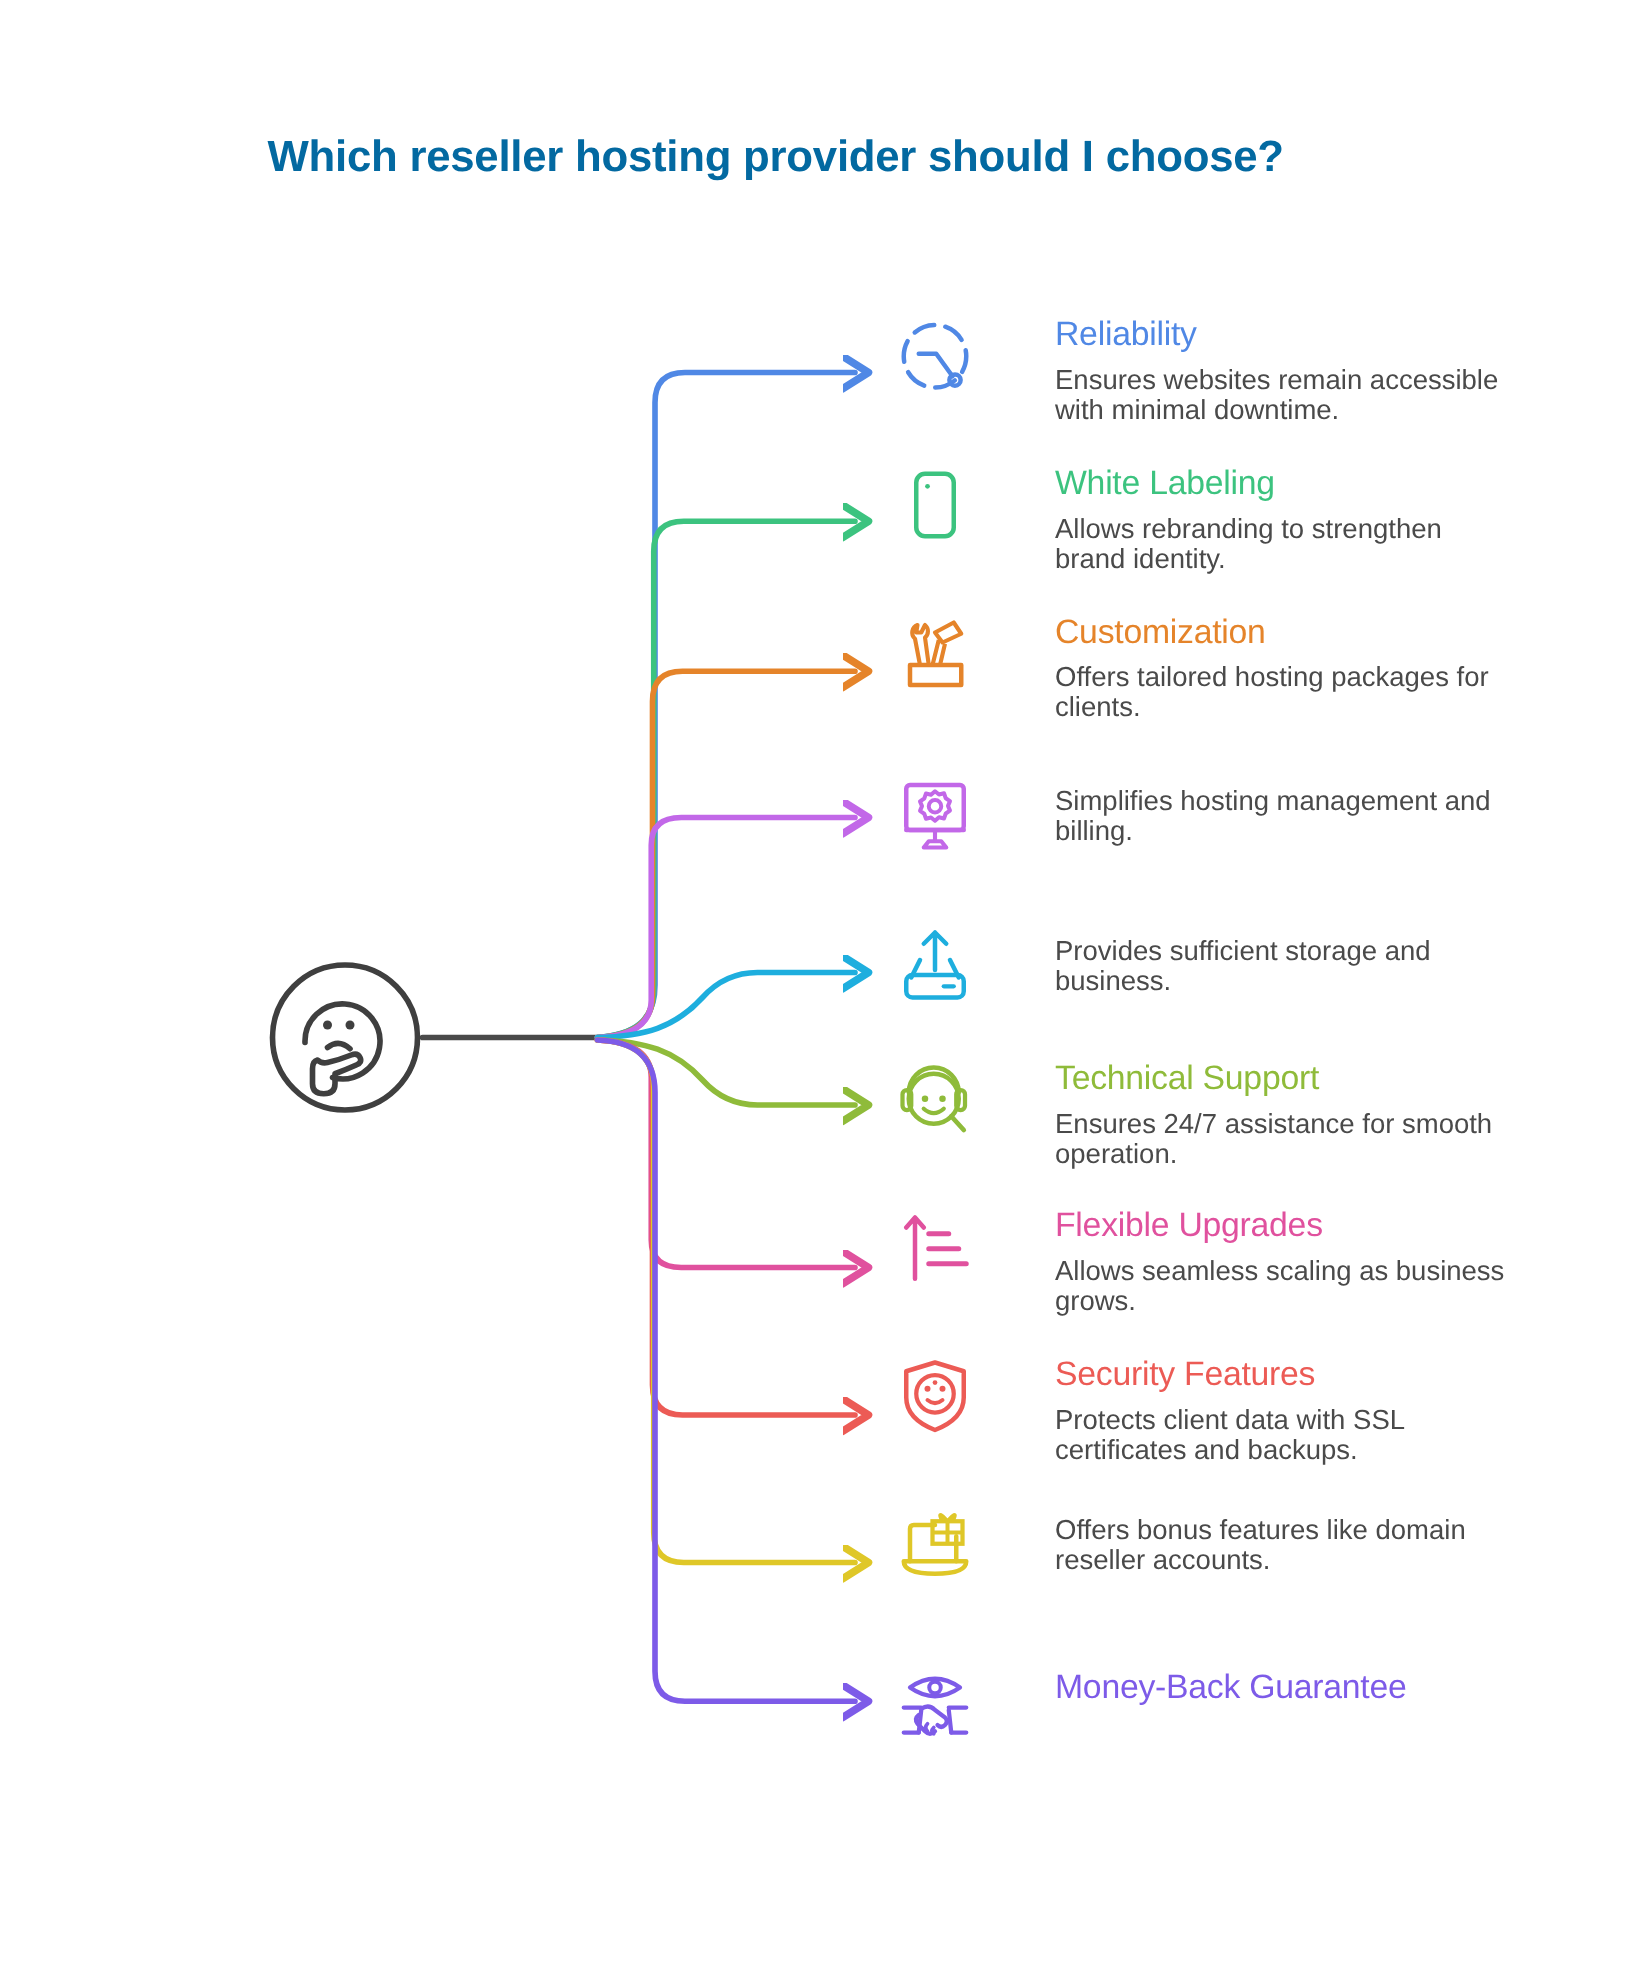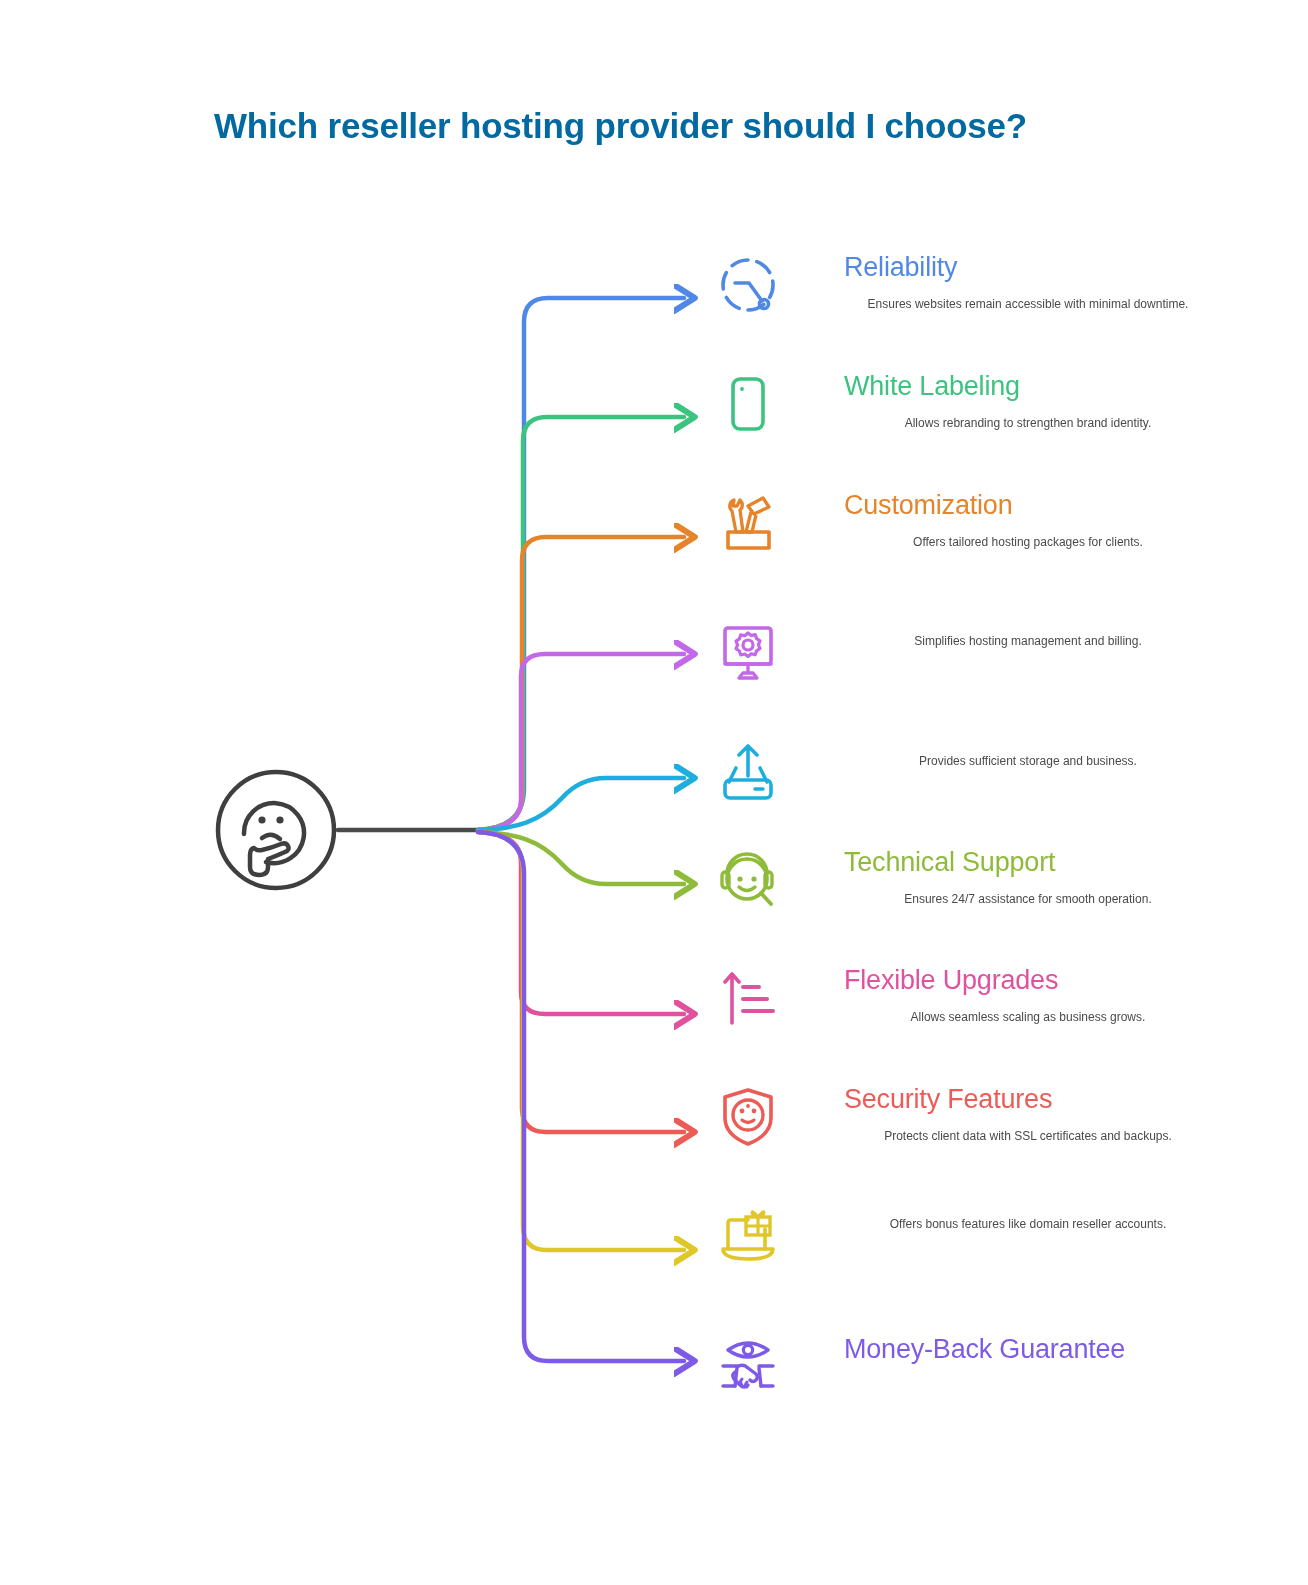--- a/index.html
+++ b/index.html
@@ -24,9 +24,8 @@
     white-space:nowrap;
   }
   .node-desc{
-    margin-top:9px;font-size:12px;line-height:24px;color:#4a4a4a;
+    margin-top:9px;font-size:22px;line-height:24px;color:#4a4a4a;
     max-width:368px;
-    text-align:center;
   }
   #center-node{position:absolute;left:214px;top:768px;width:124px;height:124px;}
 </style>

